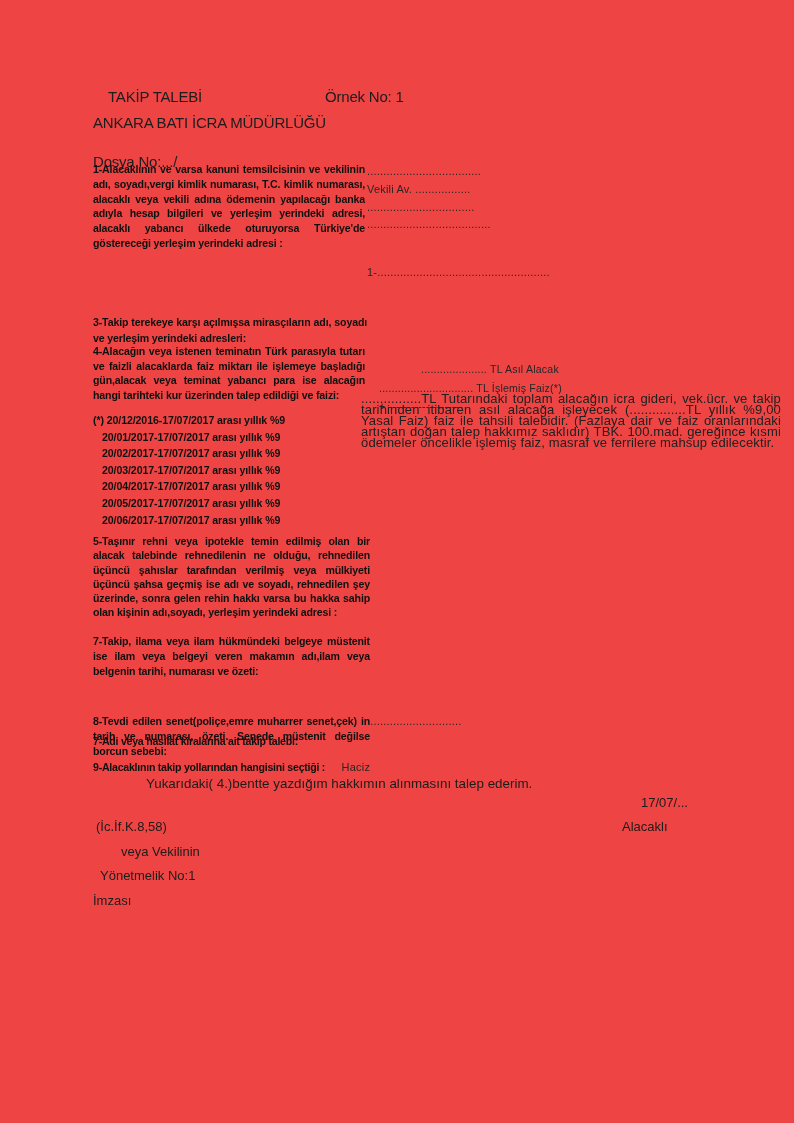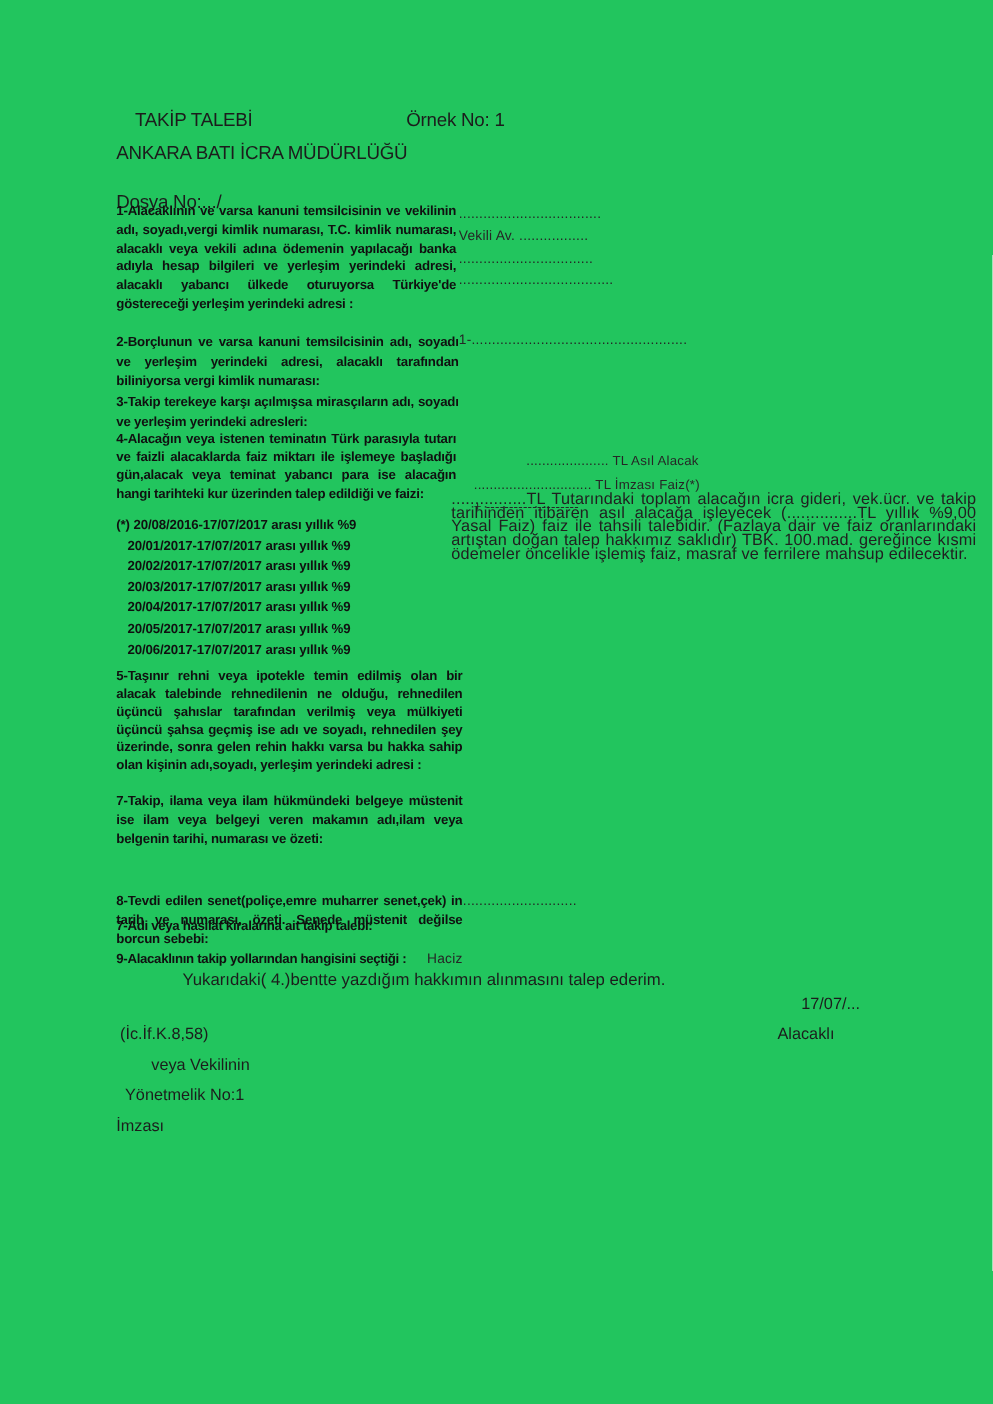--- a/index.html
+++ b/index.html
@@ -3,7 +3,7 @@
 <meta charset="utf-8">
 <style>
   html,body{margin:0;padding:0;background:#ffffff;}
-  .page{position:relative;width:794px;height:1123px;background:#22c55e;overflow:hidden;
+  .page{position:relative;width:794px;height:1123px;background:#ef4444;overflow:hidden;
         font-family:"Liberation Sans",sans-serif;color:#1a1a1a;}
   .abs{position:absolute;}
   .hdr{font-size:15px;letter-spacing:-0.2px;color:#1c1c1c;white-space:nowrap;}

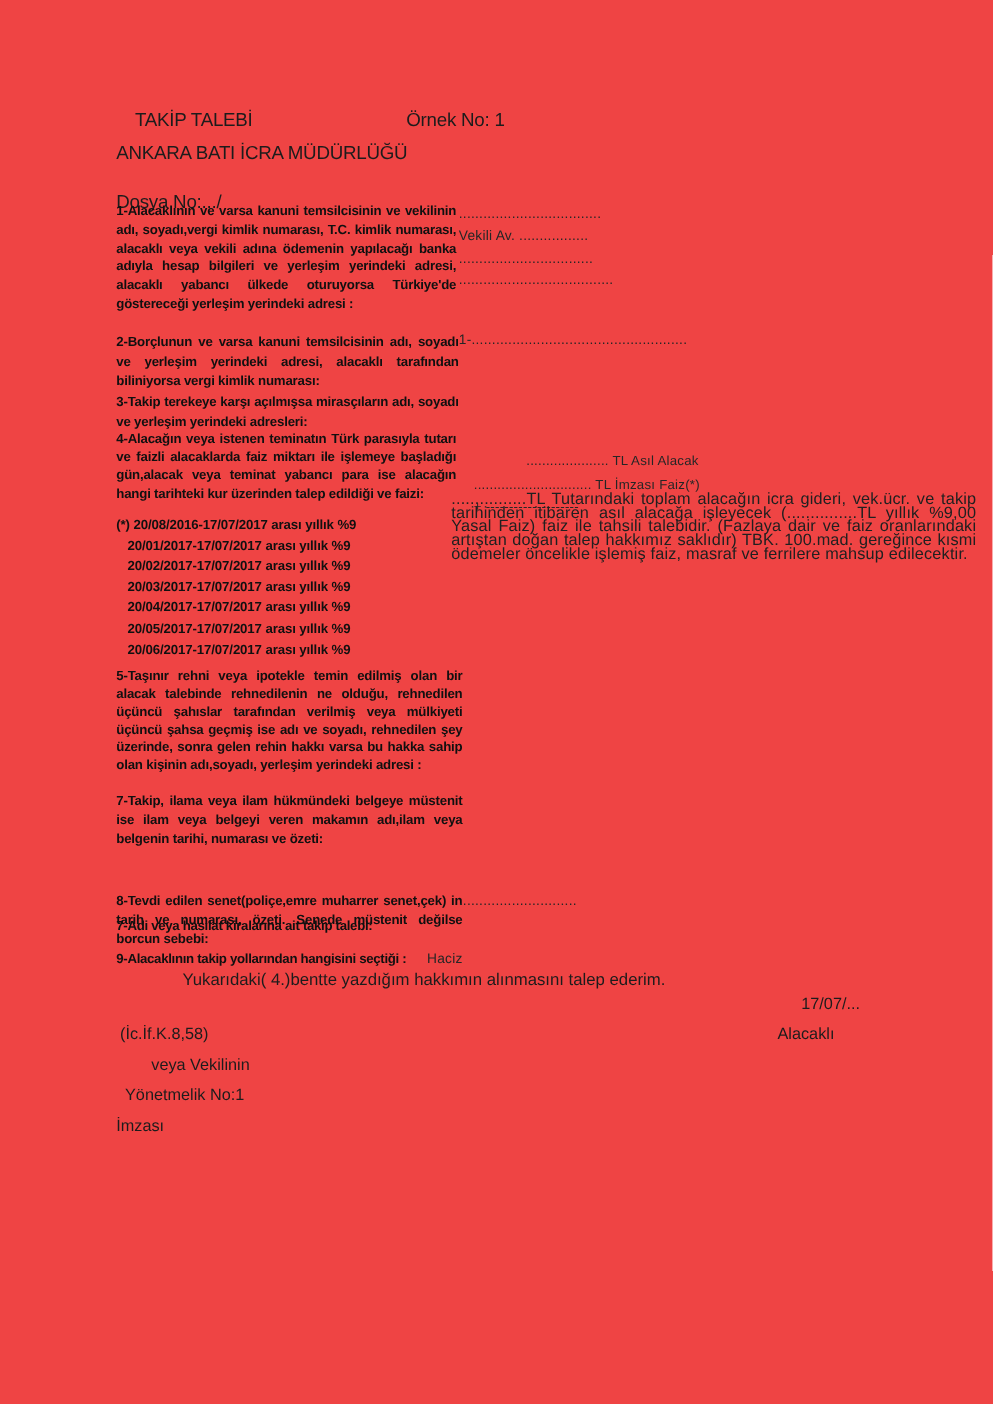--- a/index.html
+++ b/index.html
@@ -39,7 +39,6 @@
     <div class="val">......................................</div>
   </div>
 
-  <div class="abs sec" style="left:93px;top:267px;width:274px;line-height:15.5px;">2-Borçlunun ve varsa kanuni temsilcisinin adı, soyadı ve yerleşim yerindeki adresi, alacaklı tarafından biliniyorsa vergi kimlik numarası:</div>
   <div class="abs val" style="left:367px;top:266px;">1-.....................................................</div>
 
   <div class="abs sec" style="left:93px;top:314px;width:274px;line-height:16px;">3-Takip terekeye karşı açılmışsa mirasçıların adı, soyadı ve yerleşim yerindeki adresleri:</div>

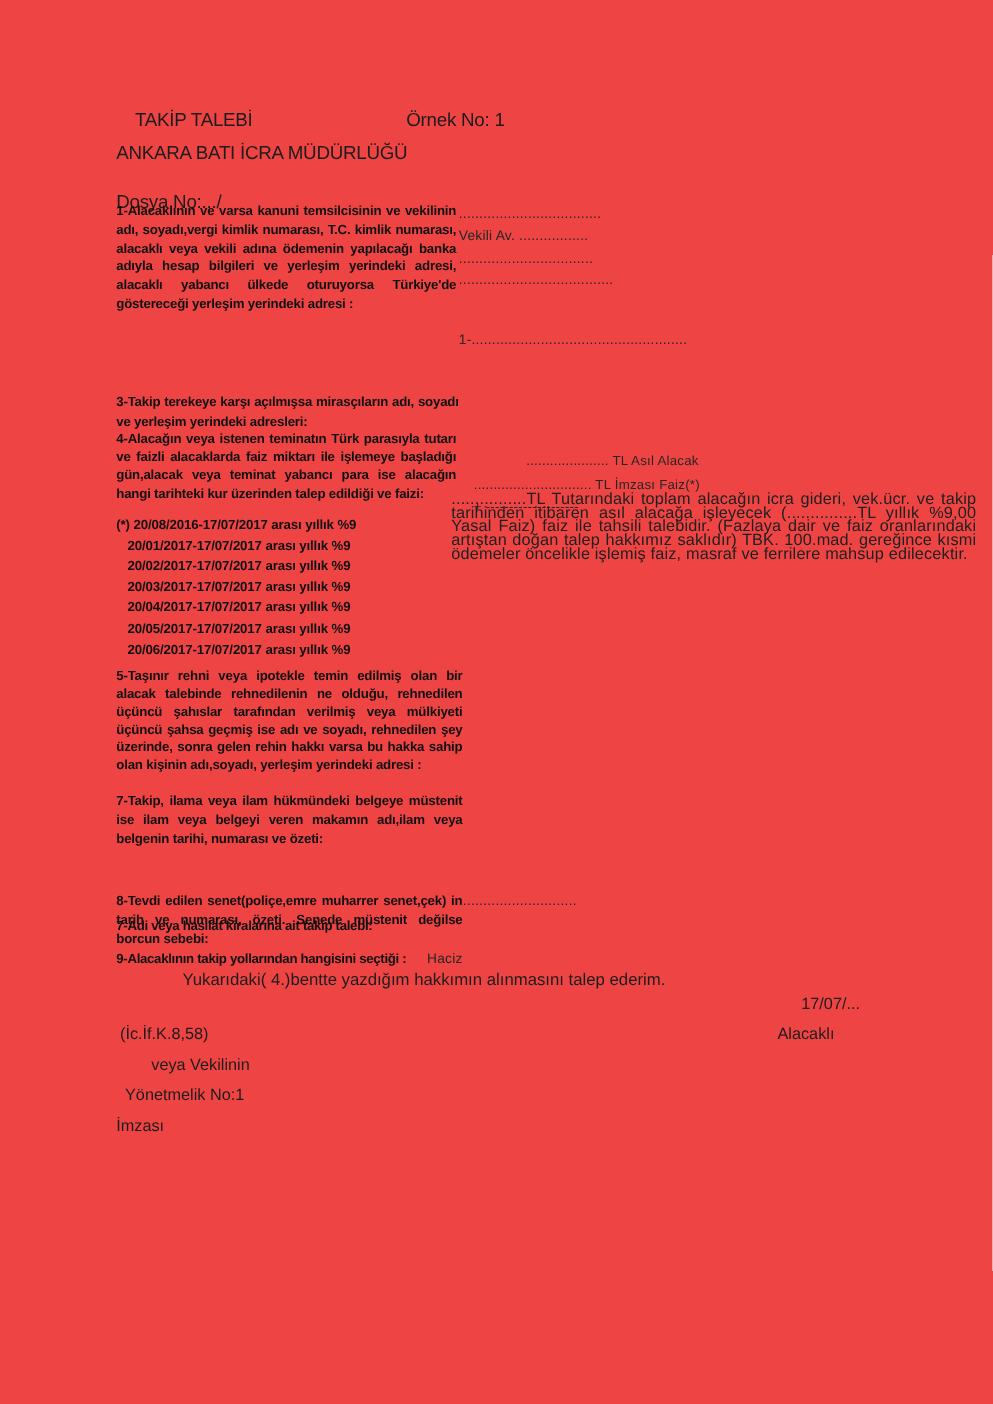--- a/index.html
+++ b/index.html
@@ -55,7 +55,7 @@
   </div>
   <div class="abs amounts" style="left:379px;top:340px;margin-top:20px;">
     <div>..................... TL  Asıl Alacak</div>
-    <div>.............................. TL  İmzası Faiz(*)</div>
+    <div>.............................. TL  İşlemiş Faiz(*)</div>
     <div>+  --------------------</div>
   </div>
   <div class="abs note" style="left:361px;top:394px;width:420px;">................TL  Tutarındaki toplam alacağın icra gideri, vek.ücr. ve takip tarihinden itibaren asıl alacağa işleyecek (...............TL yıllık %9,00 Yasal Faiz) faiz ile tahsili talebidir. (Fazlaya dair ve faiz oranlarındaki artıştan doğan talep hakkımız saklıdır) TBK. 100.mad. gereğince kısmi ödemeler öncelikle işlemiş faiz, masraf ve ferrilere mahsup edilecektir.</div>

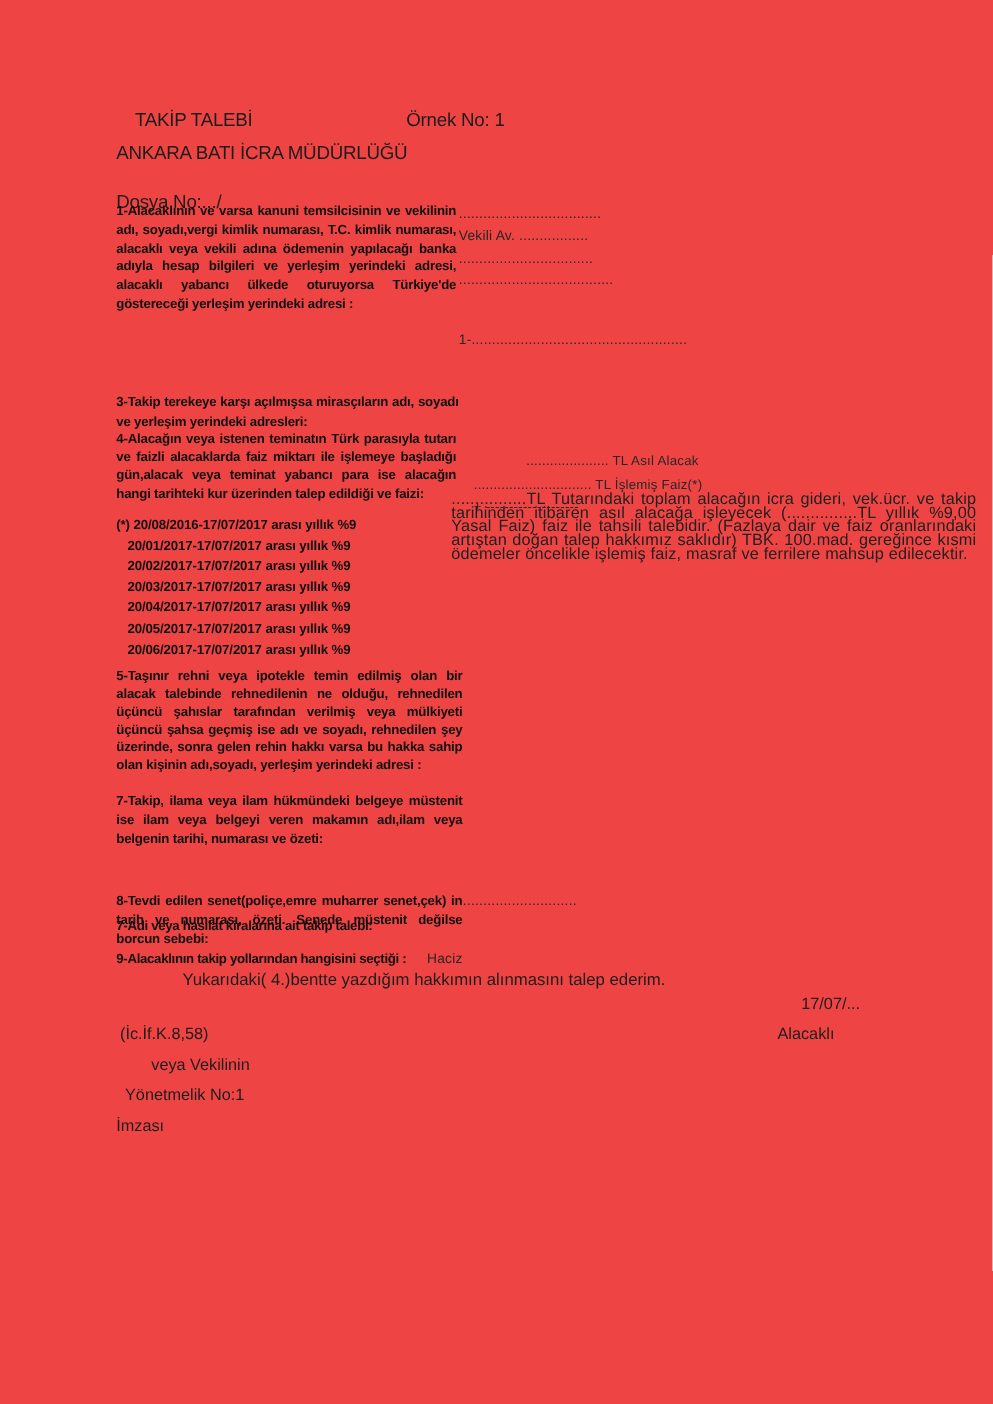--- a/index.html
+++ b/index.html
@@ -45,7 +45,7 @@
 
   <div class="abs sec" style="left:93px;top:344px;width:272px;line-height:14.6px;">4-Alacağın veya  istenen teminatın Türk parasıyla tutarı ve faizli alacaklarda faiz miktarı ile işlemeye başladığı gün,alacak veya teminat yabancı para ise alacağın hangi tarihteki kur üzerinden talep edildiği ve faizi:</div>
   <div class="abs rates" style="left:93px;top:412px;">
-    <div>(*) 20/08/2016-17/07/2017 arası yıllık %9</div>
+    <div>(*) 20/12/2016-17/07/2017 arası yıllık %9</div>
     <div>20/01/2017-17/07/2017 arası yıllık %9</div>
     <div>20/02/2017-17/07/2017 arası yıllık %9</div>
     <div>20/03/2017-17/07/2017 arası yıllık %9</div>

